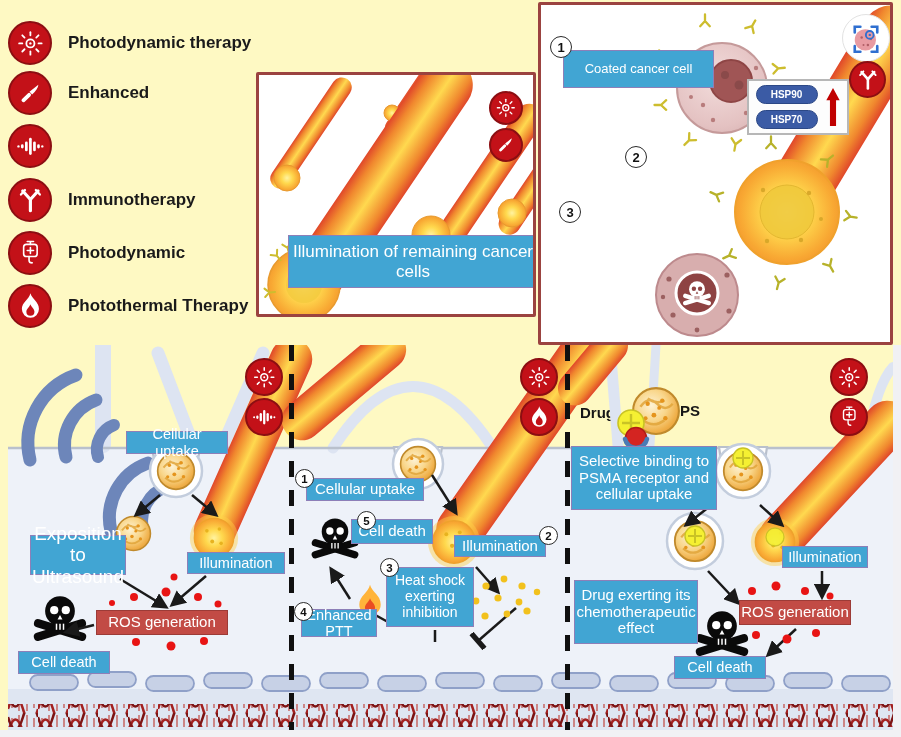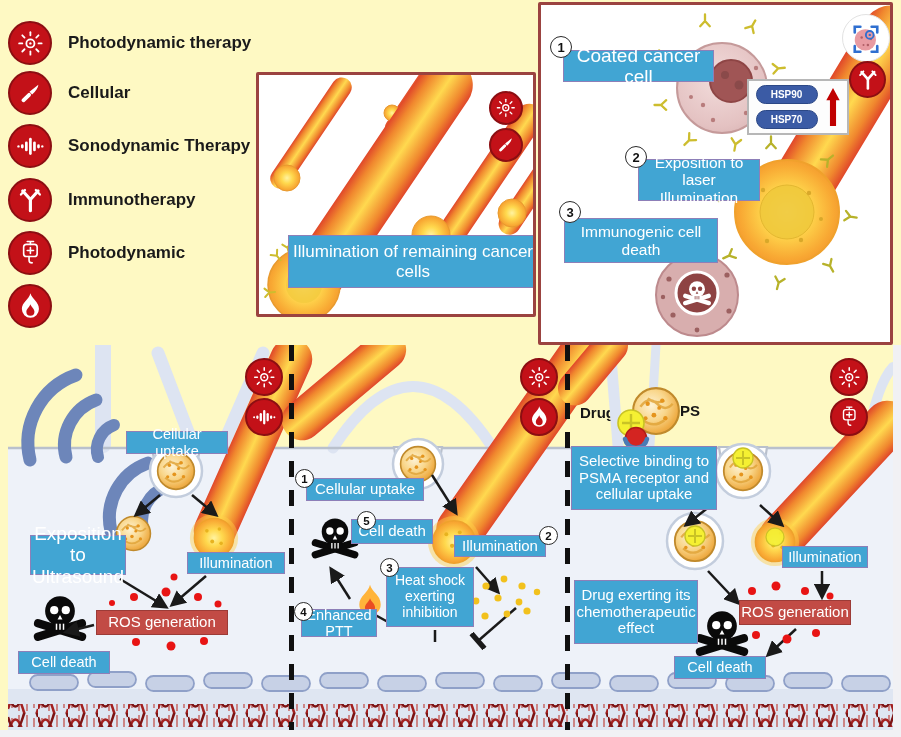--- a/index.html
+++ b/index.html
@@ -349,7 +349,7 @@
       </g>
     </svg>
     <div class="num" style="left:9px;top:31px;width:22px;height:22px;font-size:13px">1</div>
-    <div class="bluebox" style="left:22px;top:45px;width:151px;height:32px;font-size:19px">Coated cancer cell</div>
+    <div class="bluebox" style="left:22px;top:45px;width:151px;height:38px;font-size:13px">Coated cancer cell</div>
     <div class="num" style="left:84px;top:141px;width:22px;height:22px;font-size:13px">2</div>
     <div class="bluebox" style="left:97px;top:154px;width:122px;height:42px;font-size:15.5px">Exposition to laser Illumination</div>
     <div class="num" style="left:18px;top:196px;width:22px;height:22px;font-size:13px">3</div>

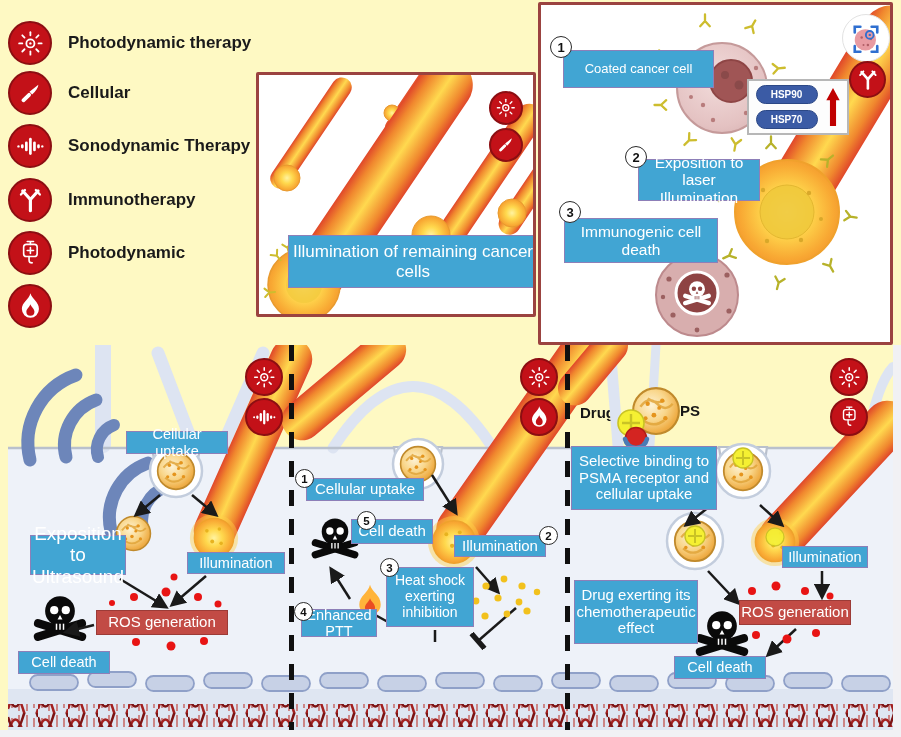--- a/index.html
+++ b/index.html
@@ -217,7 +217,7 @@
             <use href="#i-scalpel"></use>
           </svg>
         </span>
-      <span class="leg-label">Cellular</span>
+      <span class="leg-label">Enhanced</span>
     </div>
     <div class="leg-row" style="top:124px">
       <span class="ricon" style="width:44px;height:44px">

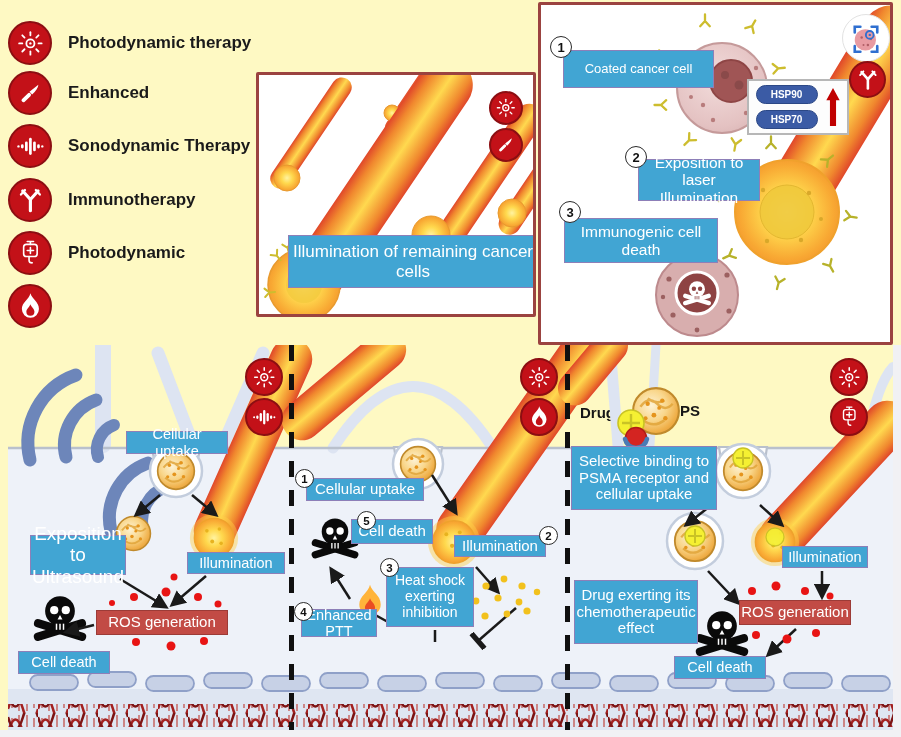--- a/index.html
+++ b/index.html
@@ -225,7 +225,6 @@
             <use href="#i-sound"></use>
           </svg>
         </span>
-      <span class="leg-label">Sonodynamic Therapy</span>
     </div>
     <div class="leg-row" style="top:178px">
       <span class="ricon" style="width:44px;height:44px">

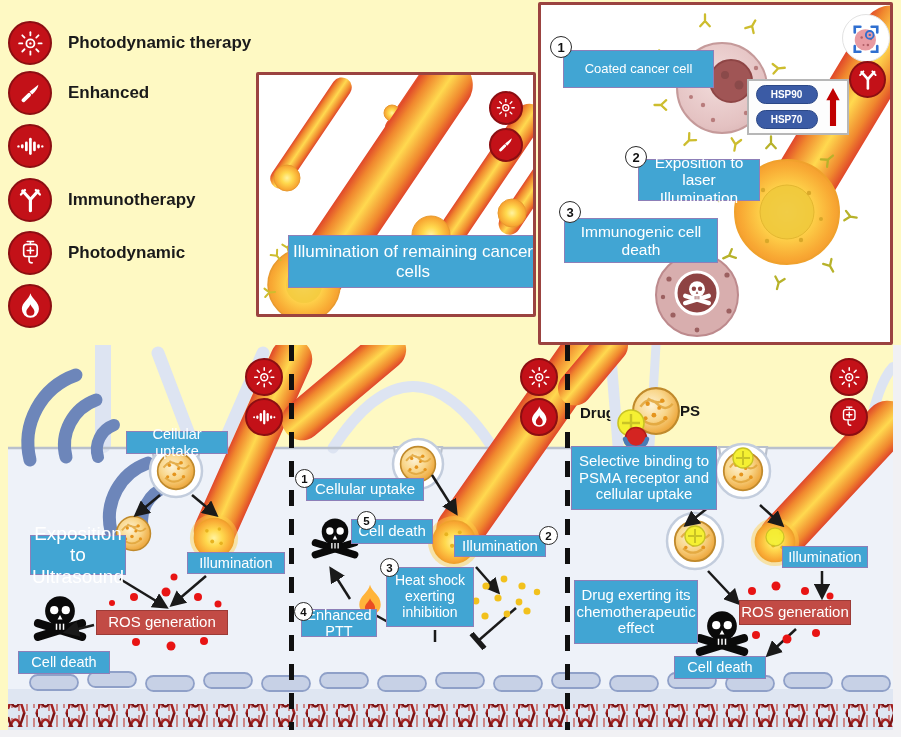--- a/index.html
+++ b/index.html
@@ -350,7 +350,6 @@
     <div class="num" style="left:9px;top:31px;width:22px;height:22px;font-size:13px">1</div>
     <div class="bluebox" style="left:22px;top:45px;width:151px;height:38px;font-size:13px">Coated cancer cell</div>
     <div class="num" style="left:84px;top:141px;width:22px;height:22px;font-size:13px">2</div>
-    <div class="bluebox" style="left:97px;top:154px;width:122px;height:42px;font-size:15.5px">Exposition to laser Illumination</div>
     <div class="num" style="left:18px;top:196px;width:22px;height:22px;font-size:13px">3</div>
     <div class="bluebox" style="left:23px;top:213px;width:154px;height:45px;font-size:15.5px">Immunogenic cell death</div>
     <div class="hspbox" style="left:206px;top:74px;width:102px;height:56px">

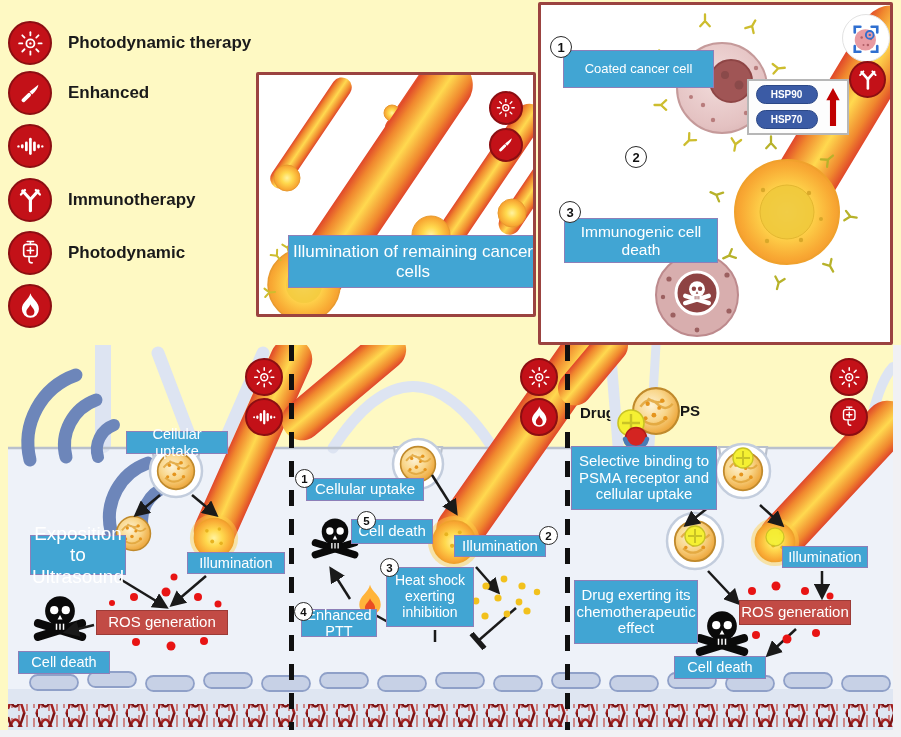--- a/index.html
+++ b/index.html
@@ -351,7 +351,6 @@
     <div class="bluebox" style="left:22px;top:45px;width:151px;height:38px;font-size:13px">Coated cancer cell</div>
     <div class="num" style="left:84px;top:141px;width:22px;height:22px;font-size:13px">2</div>
     <div class="num" style="left:18px;top:196px;width:22px;height:22px;font-size:13px">3</div>
-    <div class="bluebox" style="left:23px;top:213px;width:154px;height:45px;font-size:15.5px">Immunogenic cell death</div>
     <div class="hspbox" style="left:206px;top:74px;width:102px;height:56px">
       <div class="hsp-pills">
         <div class="hsp-pill">HSP90</div>

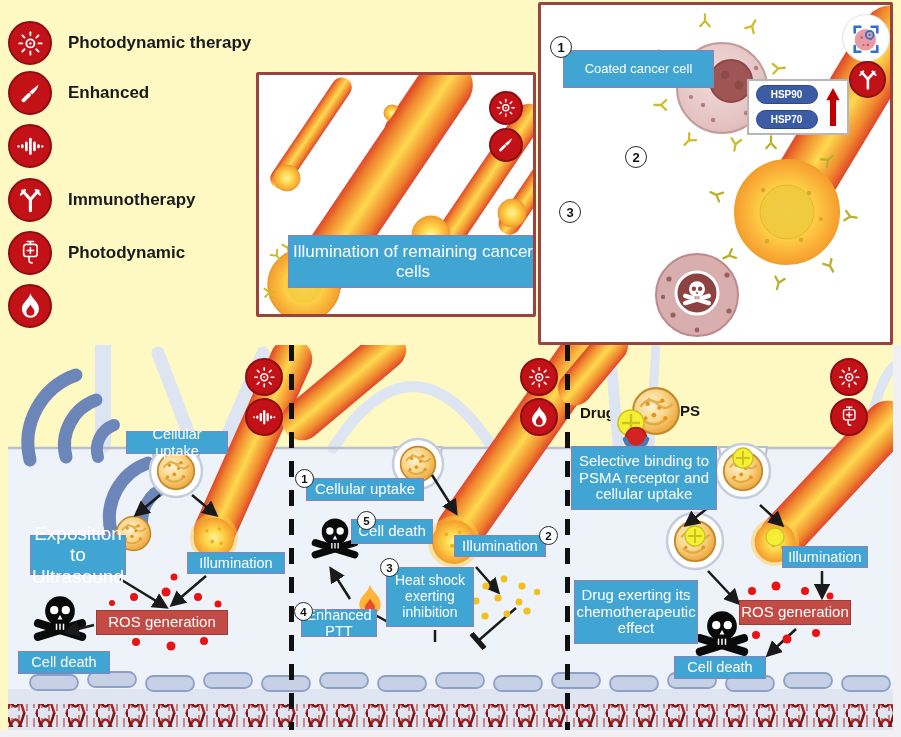--- a/index.html
+++ b/index.html
@@ -248,6 +248,7 @@
             <use href="#i-flame"></use>
           </svg>
         </span>
+      <span class="leg-label">Photothermal Therapy</span>
     </div>
   </div>
 

